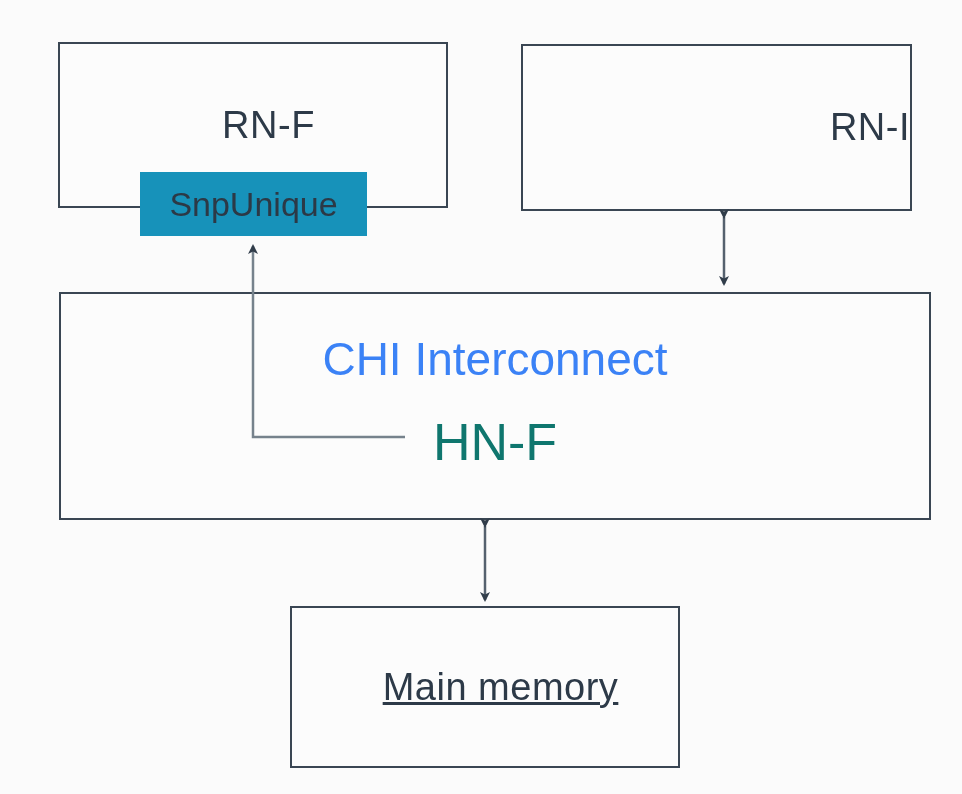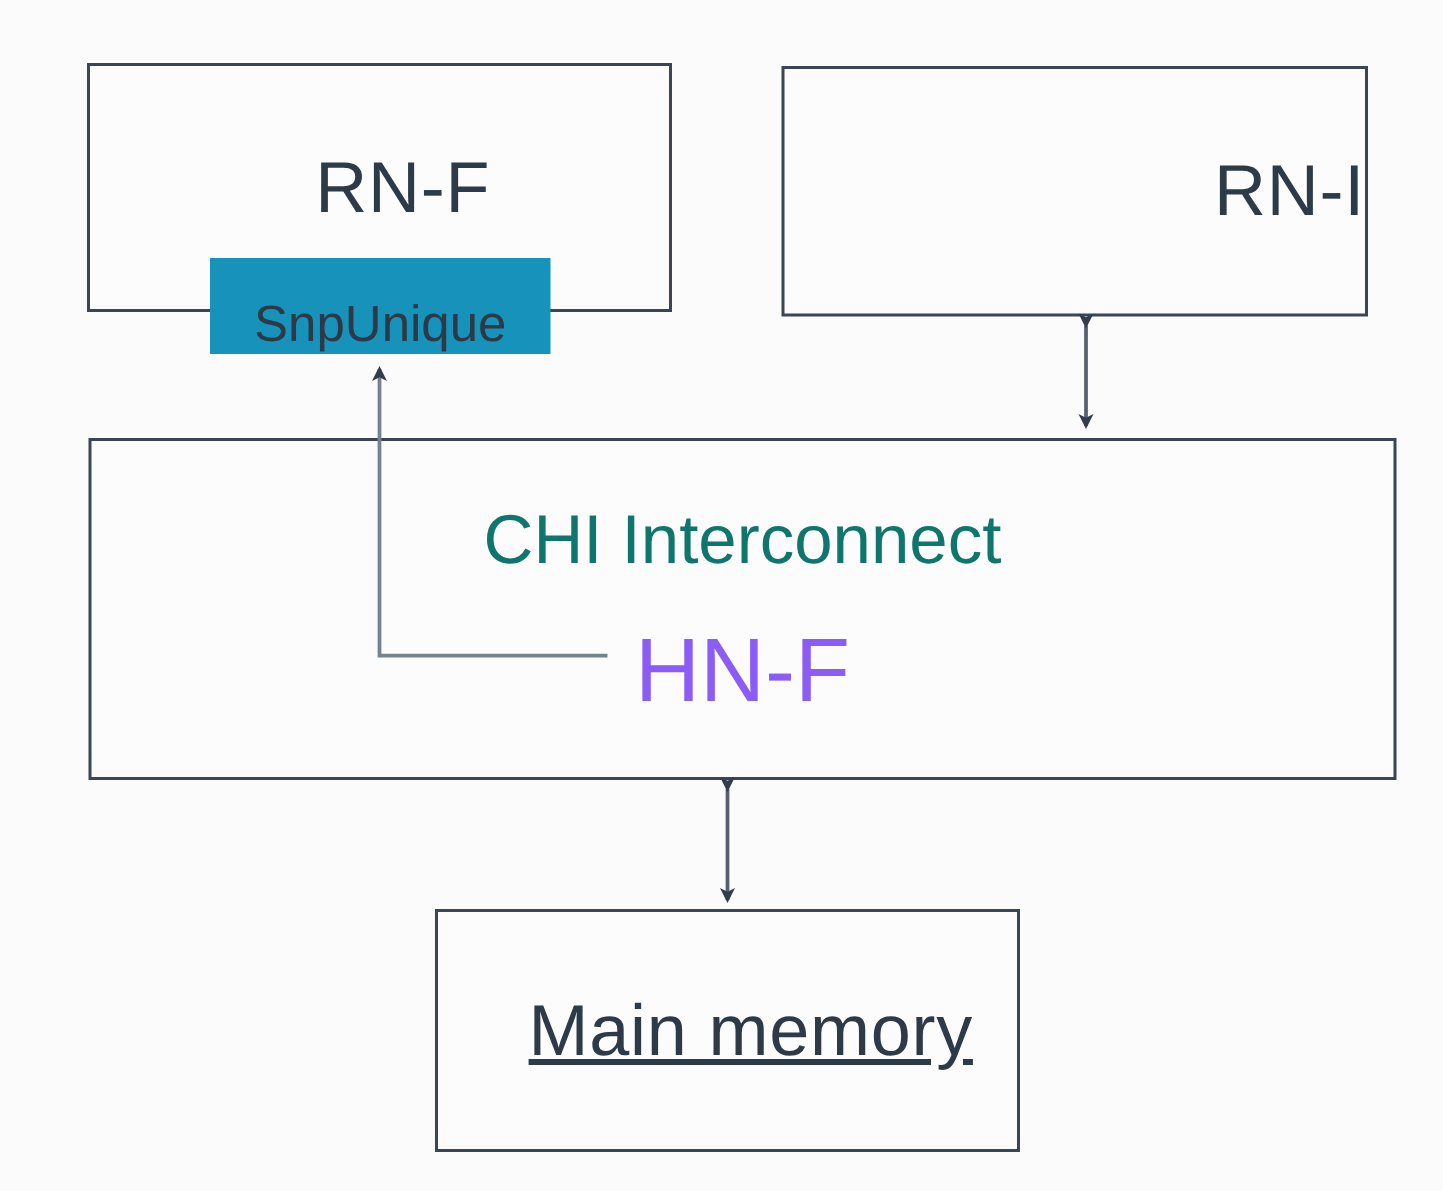--- a/index.html
+++ b/index.html
@@ -26,7 +26,7 @@
     color: #2d3a48;
   }
   .node-label {
-    font-size: 48px;
+    font-size: 38px;
     letter-spacing: 0.5px;
     color: #2d3a48;
     white-space: nowrap;

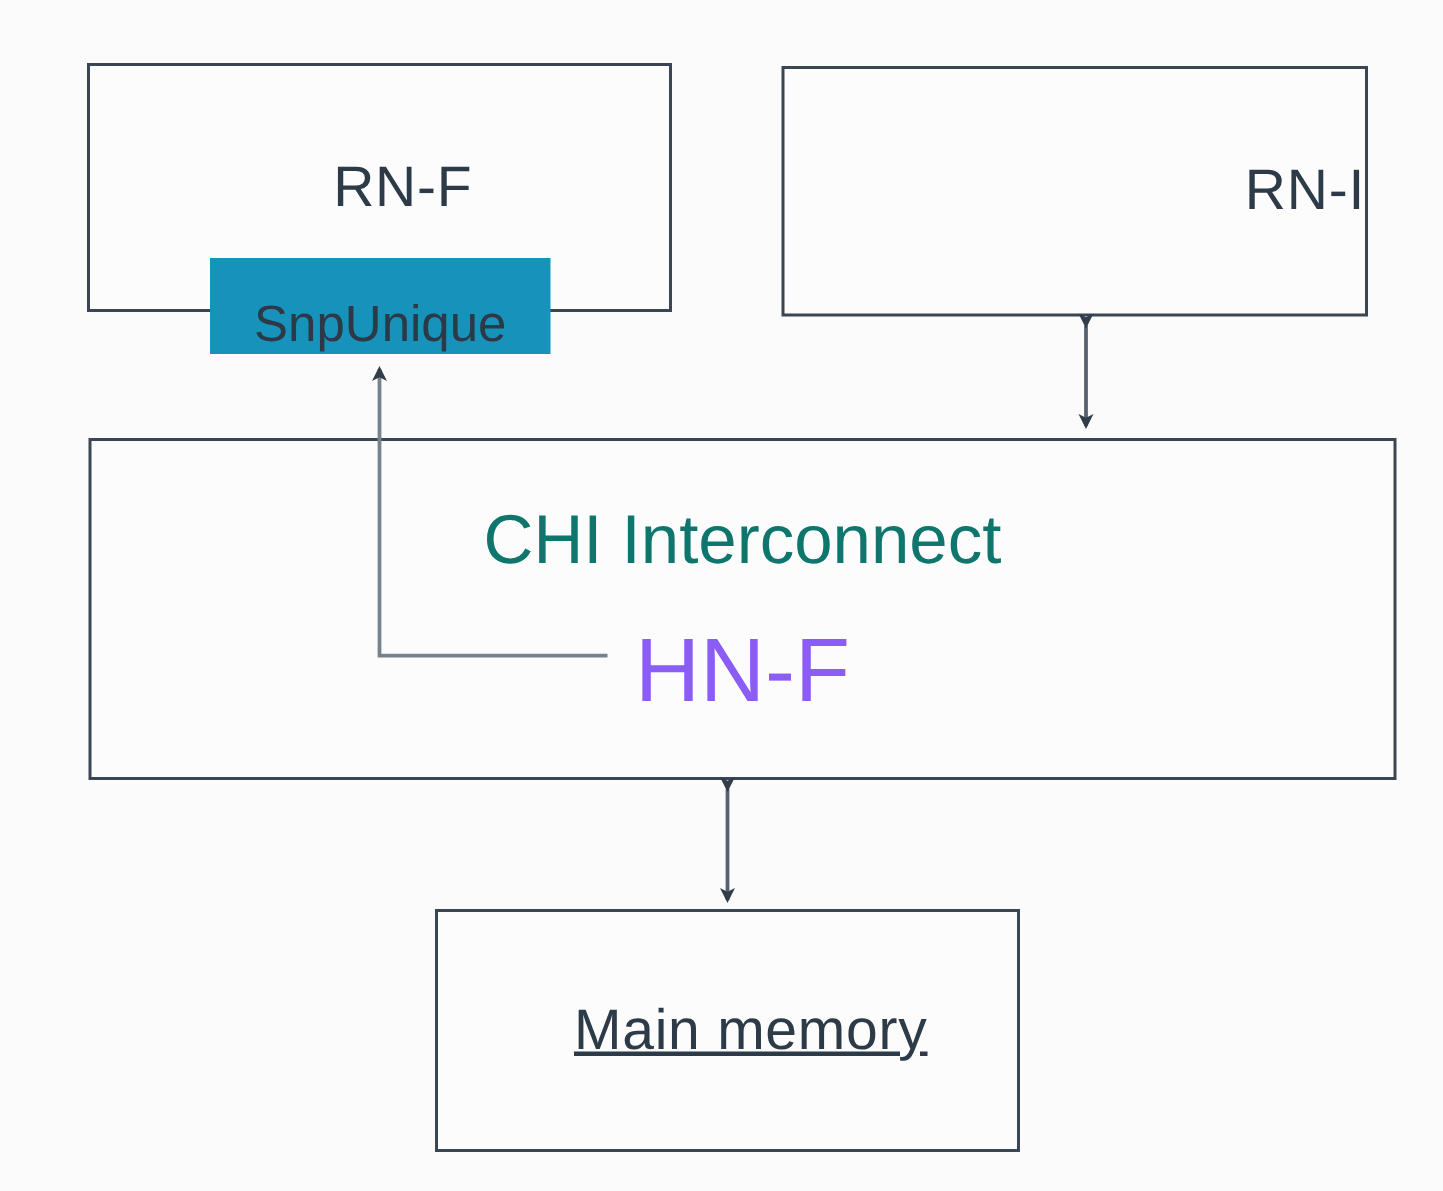--- a/index.html
+++ b/index.html
@@ -60,7 +60,7 @@
     width: 227px; height: 64px;
     background: #1792ba;
     display: flex;
-    align-items: flex-end;
+    align-items: center;
     justify-content: center;
   }
   #snp-label {

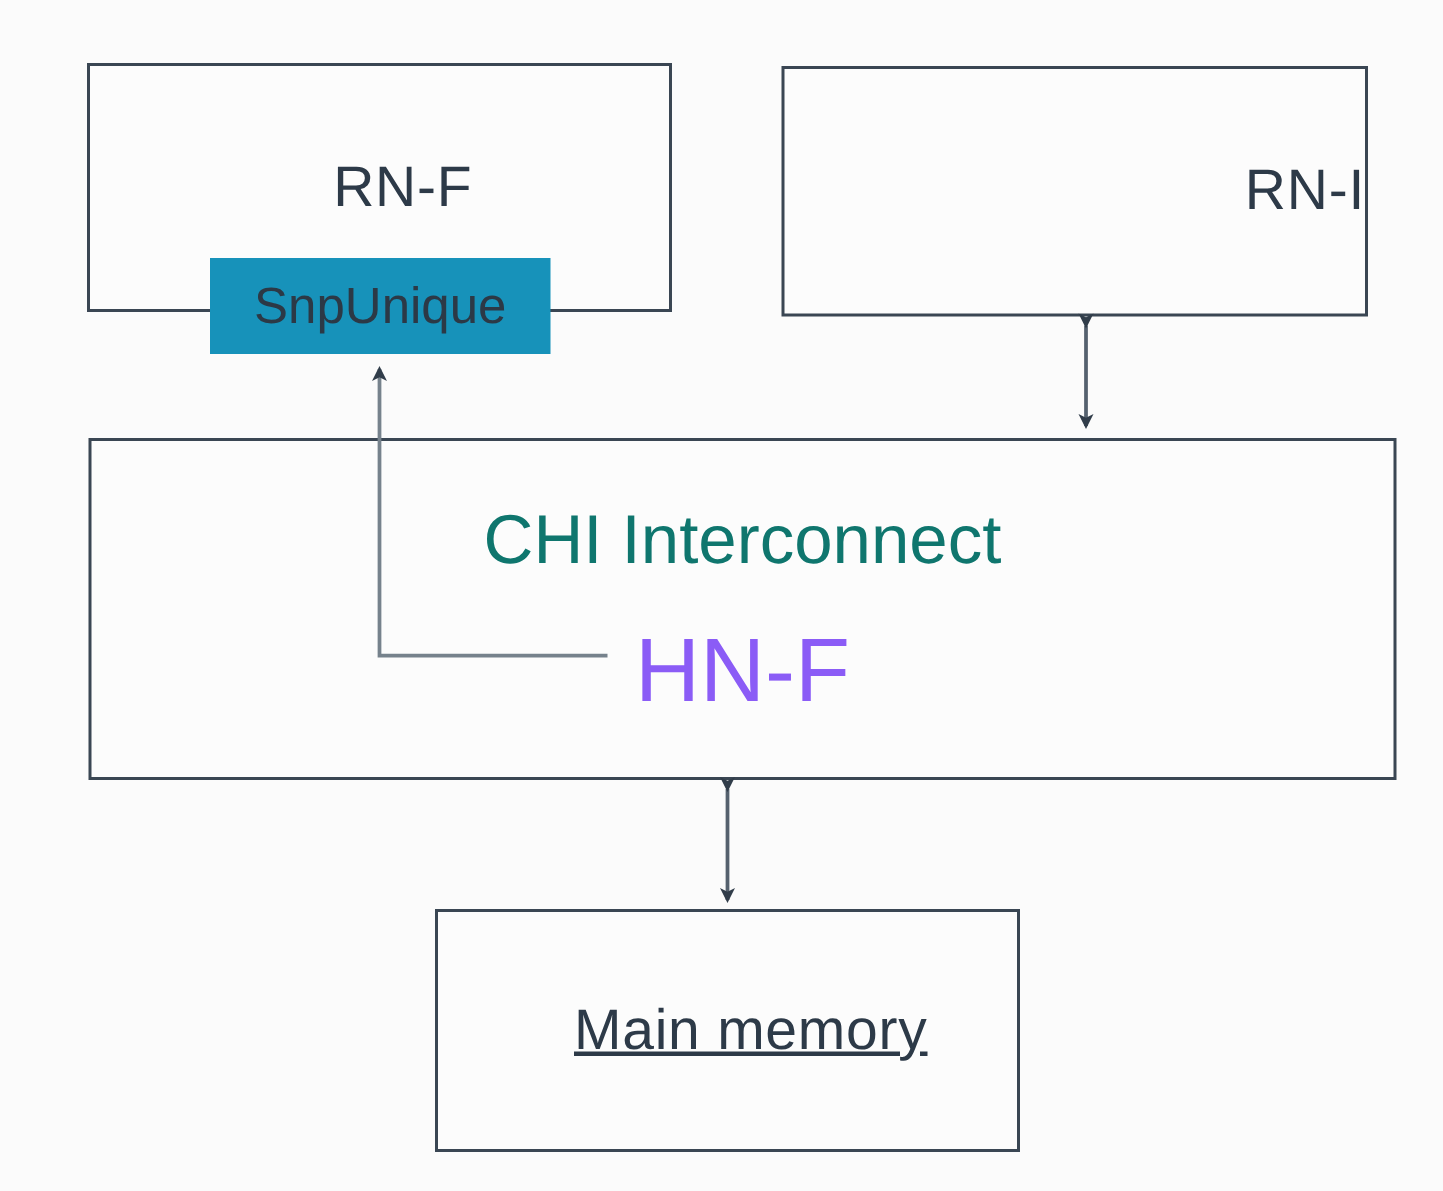--- a/index.html
+++ b/index.html
@@ -44,7 +44,7 @@
     top: 38px;
     text-align: center;
     font-size: 46px;
-    color: #0f766e;
+    color: #3b82f6;
   }
   #chi-subtitle {
     position: absolute;

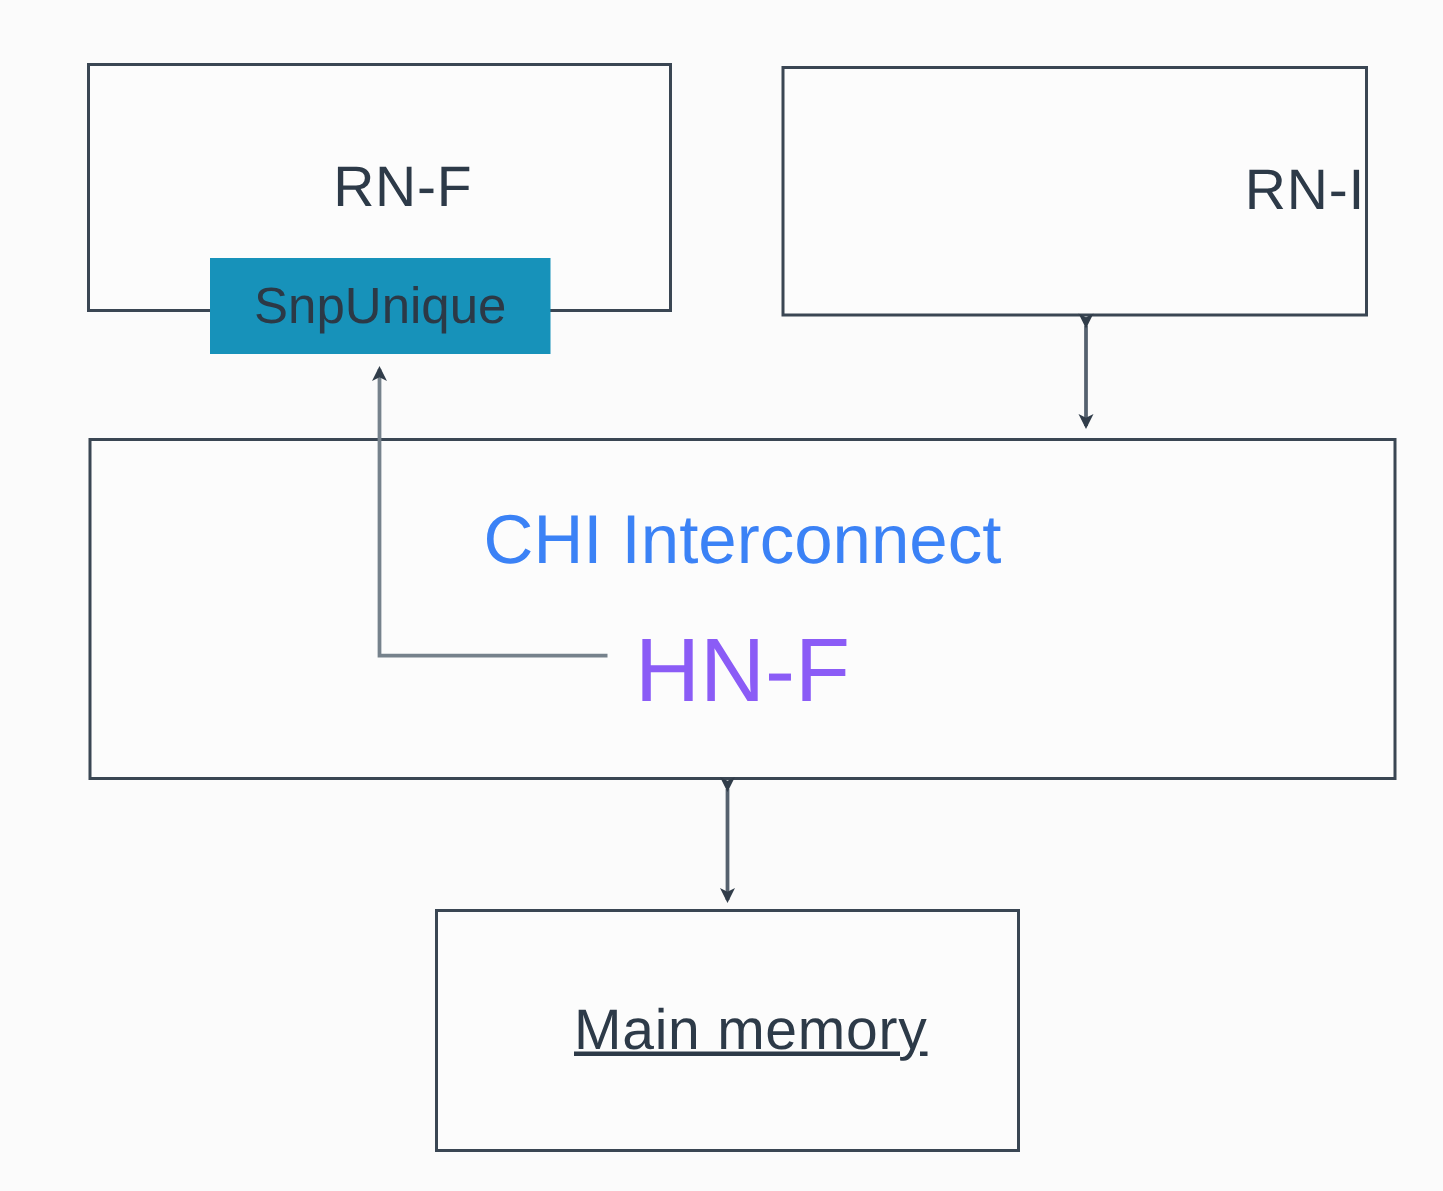--- a/index.html
+++ b/index.html
@@ -51,8 +51,8 @@
     left: 0; right: 0;
     top: 118px;
     text-align: center;
-    font-size: 60px;
-    color: #8b5cf6;
+    font-size: 52px;
+    color: #0f766e;
   }
   #snp-badge {
     position: absolute;

